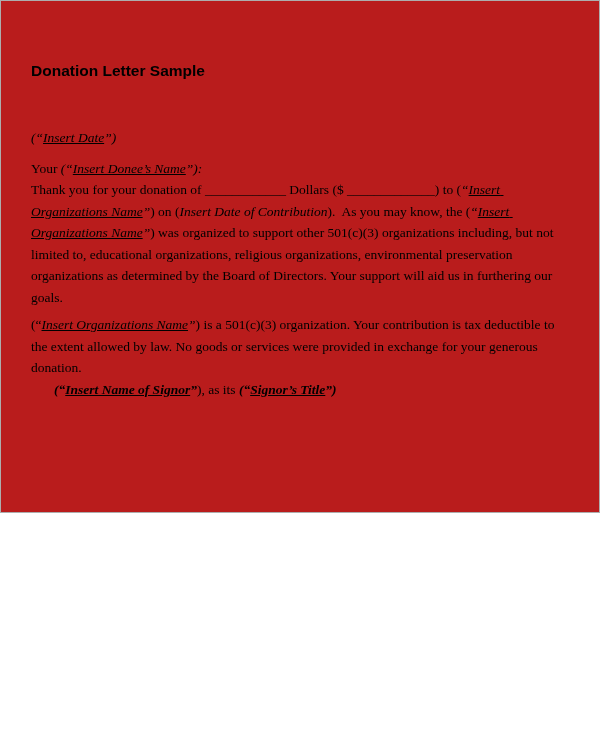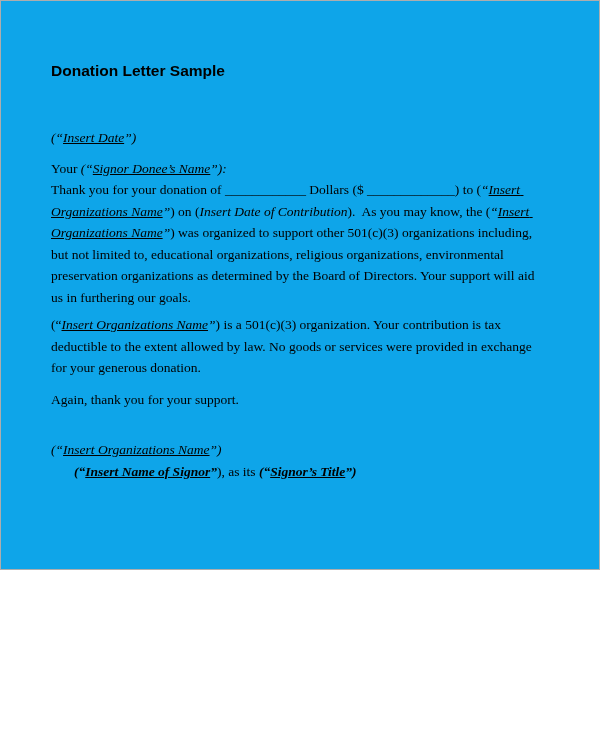--- a/index.html
+++ b/index.html
@@ -10,11 +10,11 @@
   .page {
     position: relative;
     width: 600px;
-    height: 570px;
+    height: 513px;
     box-sizing: border-box;
-    background: #0ea5e9;
+    background: #b91c1c;
     border: 1px solid #adadad;
-    padding: 0 50px;
+    padding: 0 30px;
     overflow: hidden;
     font-family: "Liberation Serif", serif;
     font-size: 13.5px;

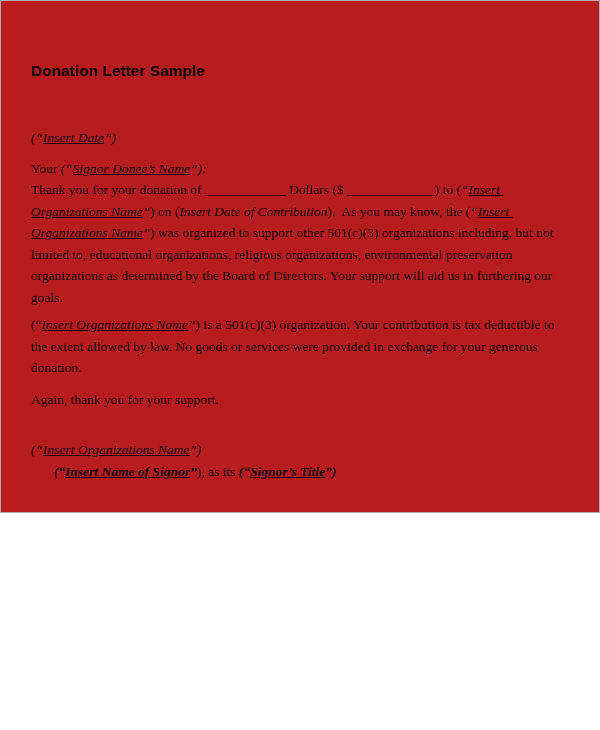--- a/index.html
+++ b/index.html
@@ -53,7 +53,7 @@
   <p class="line date-line"><span style="font-style: italic;">(“</span><span style="font-style: italic; text-decoration: underline;">Insert Date</span><span style="font-style: italic;">”)</span></p>
 
 
-  <p class="line salutation-line"><span>Your </span><span style="font-style: italic;">(“</span><span style="font-style: italic; text-decoration: underline;">Signor Donee’s Name</span><span style="font-style: italic;">”):</span></p>
+  <p class="line salutation-line"><span>Your </span><span style="font-style: italic;">(“</span><span style="font-style: italic; text-decoration: underline;">Insert Donee’s Name</span><span style="font-style: italic;">”):</span></p>
 
   <p class="para para-1"><span>Thank you for your donation of ____________ Dollars ($ _____________) to (</span><span style="font-style: italic;">“</span><span style="font-style: italic; text-decoration: underline;">Insert Organizations Name</span><span style="font-style: italic;">”</span><span>) on (</span><span style="font-style: italic;">Insert Date of Contribution</span><span>).  As you may know, the (</span><span style="font-style: italic;">“</span><span style="font-style: italic; text-decoration: underline;">Insert Organizations Name</span><span style="font-style: italic;">”</span><span>) was organized to support other 501(c)(3) organizations including, but not limited to, educational organizations, religious organizations, environmental preservation organizations as determined by the Board of Directors. Your support will aid us in furthering our goals.</span></p>
 

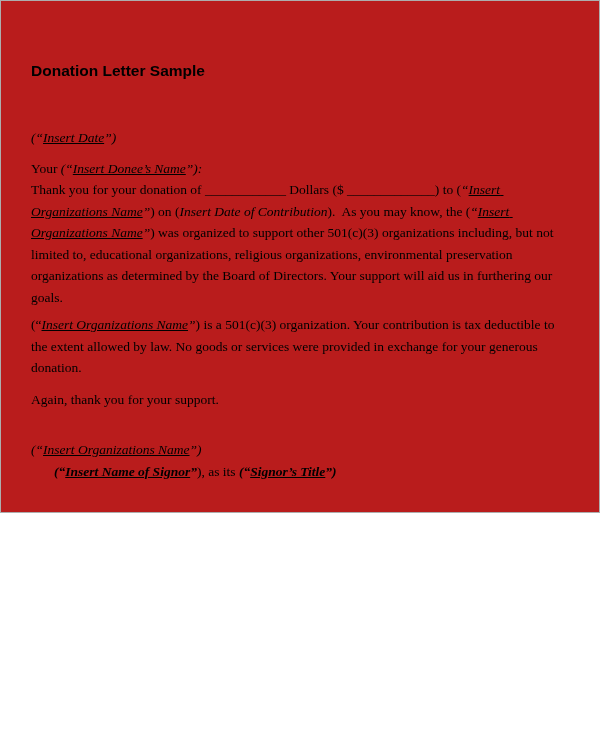--- a/index.html
+++ b/index.html
@@ -59,7 +59,6 @@
 
   <p class="para para-2"><span>(“</span><span style="font-style: italic; text-decoration: underline;">Insert Organizations Name</span><span style="font-style: italic;">”</span><span>) is a 501(c)(3) organization. Your contribution is tax deductible to the extent allowed by law. No goods or services were provided in exchange for your generous donation.</span></p>
 
-  <p class="line thanks-line">Again, thank you for your support.</p>
 
 
   <p class="line sig-org-line"><span style="font-style: italic;">(“</span><span style="font-style: italic; text-decoration: underline;">Insert Organizations Name</span><span style="font-style: italic;">”)</span></p>

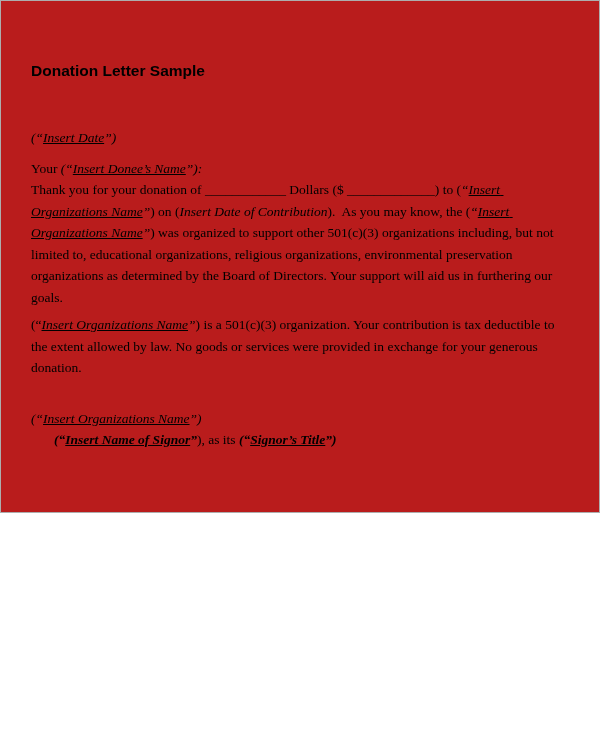--- a/index.html
+++ b/index.html
@@ -61,7 +61,6 @@
 
 
 
-  <p class="line sig-org-line"><span style="font-style: italic;">(“</span><span style="font-style: italic; text-decoration: underline;">Insert Organizations Name</span><span style="font-style: italic;">”)</span></p>
 
 
   <p class="line signor-line"><span style="font-style: italic; font-weight: bold;">(“</span><span style="font-style: italic; font-weight: bold; text-decoration: underline;">Insert Name of Signor</span><span style="font-style: italic; font-weight: bold;">”</span><span>), as its </span><span style="font-style: italic; font-weight: bold;">(“</span><span style="font-style: italic; font-weight: bold; text-decoration: underline;">Signor’s Title</span><span style="font-style: italic; font-weight: bold;">”)</span></p>

